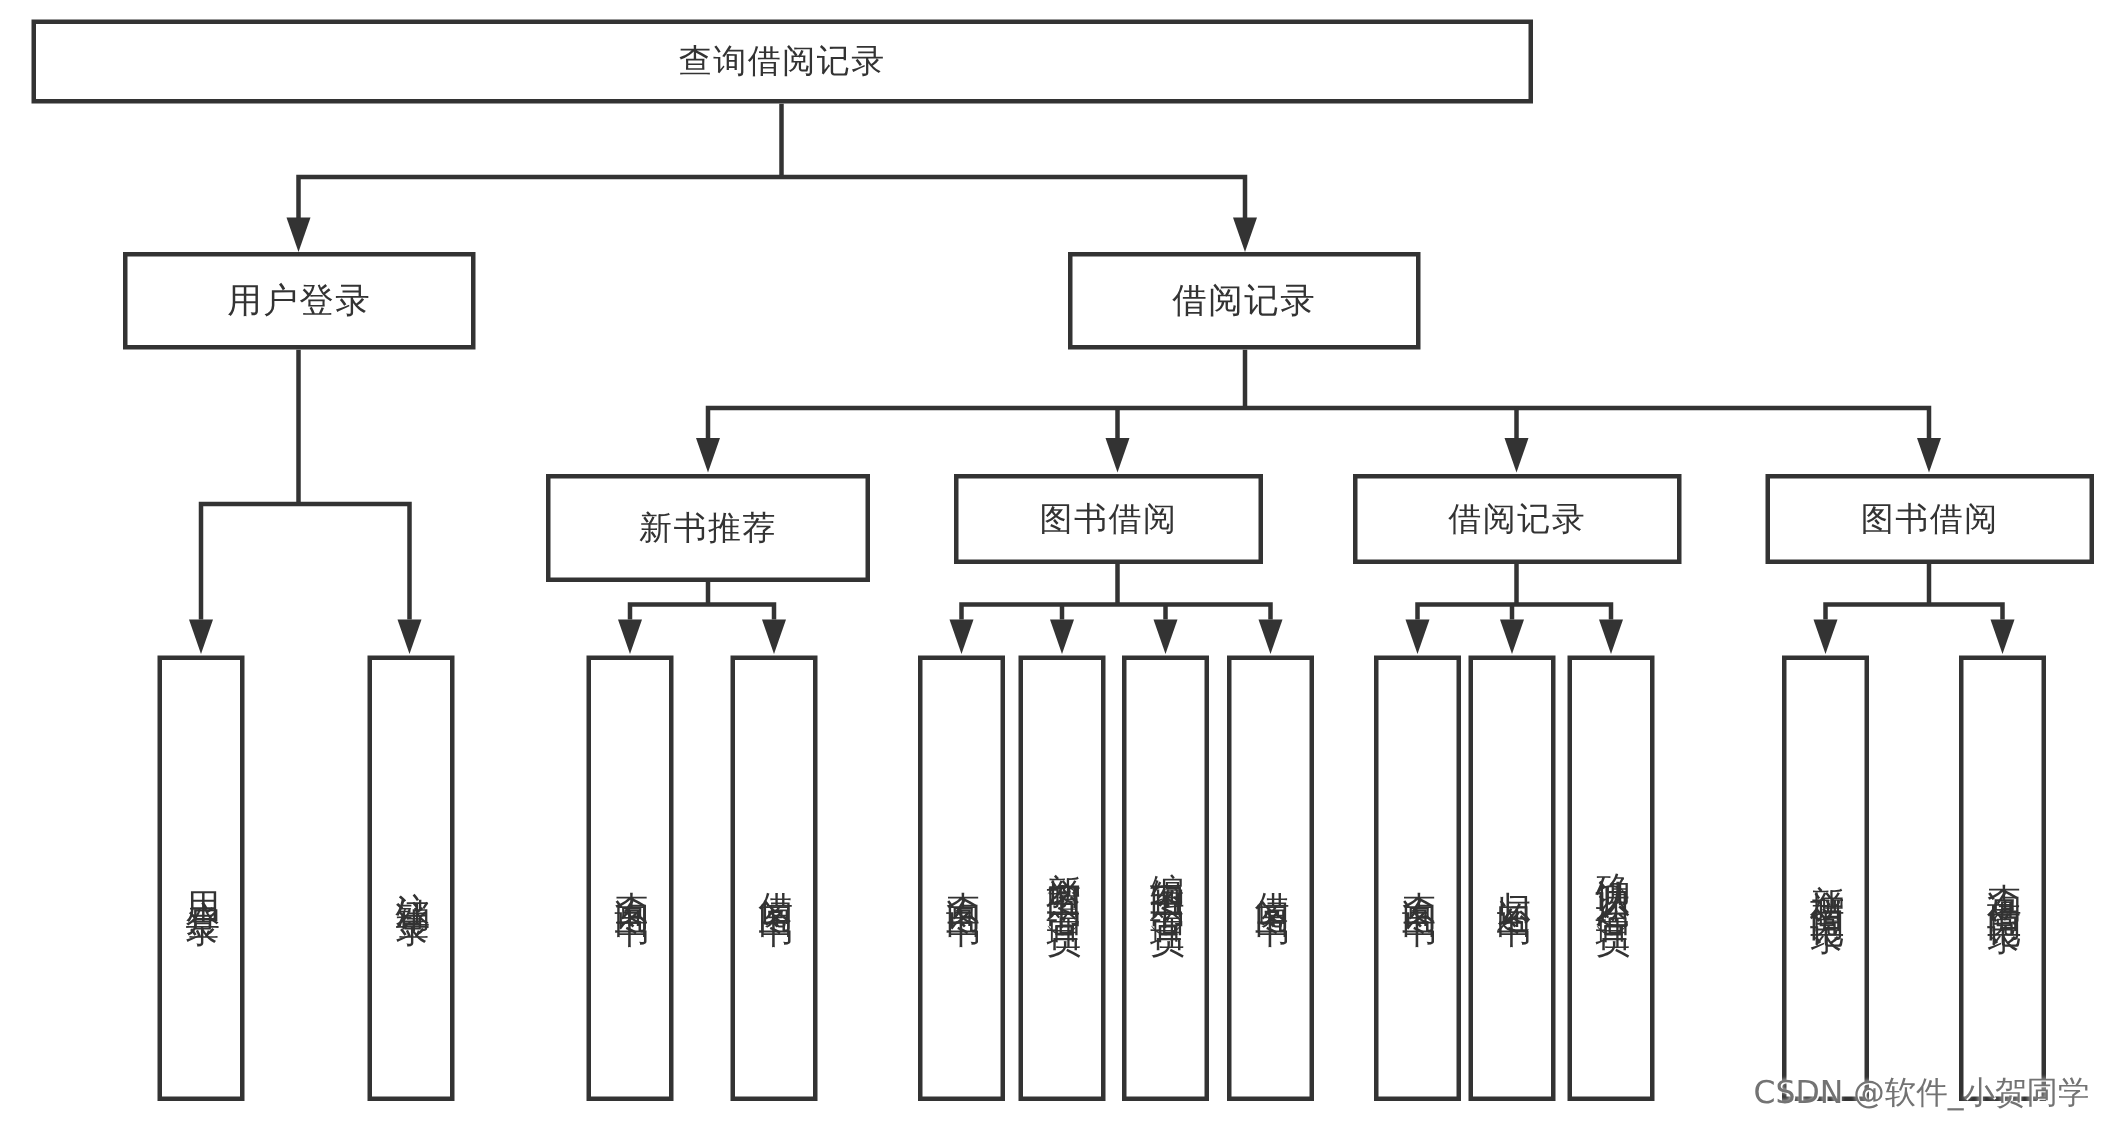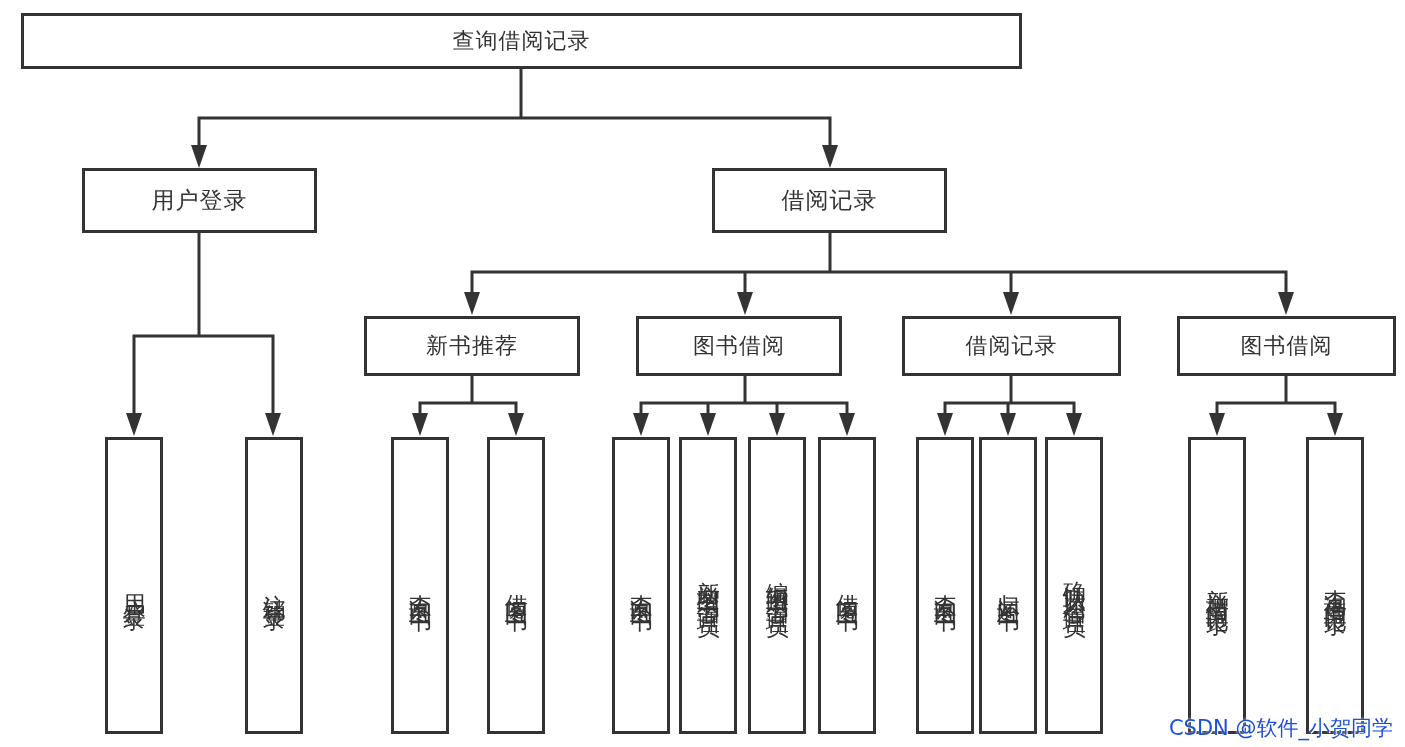--- a/index.html
+++ b/index.html
@@ -127,7 +127,7 @@
     <span>借阅记录</span>
   </div>
 
-  <div class="node node-l3" style="left:364px; top:316px; width:216px; height:60px;">
+  <div class="node node-l3" style="left:364px; top:316px; width:216px; height:72px;">
     <span>新书推荐</span>
   </div>
   <div class="node node-l3" style="left:636px; top:316px; width:206px; height:60px;">

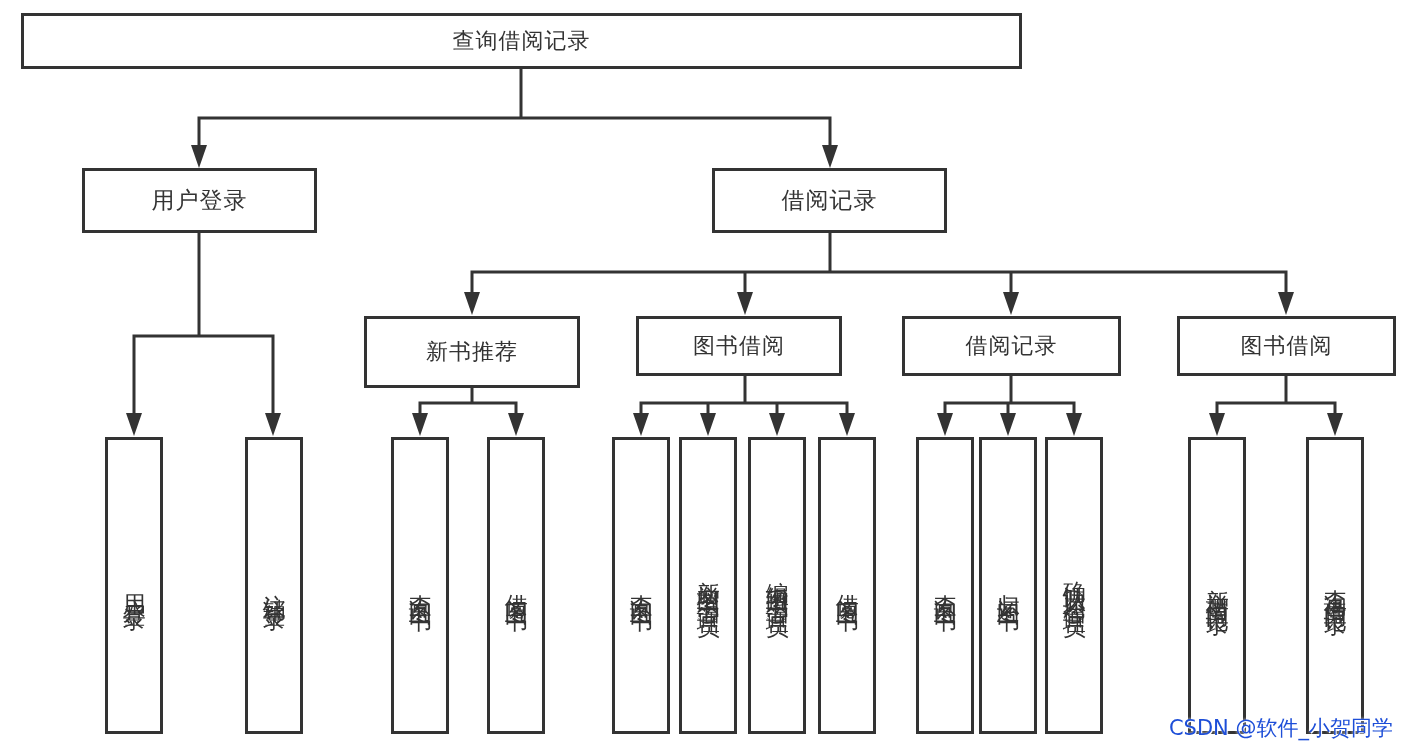--- a/index.html
+++ b/index.html
@@ -43,7 +43,7 @@
     right: 12px;
     top: 714px;
     font-size: 21px;
-    color: #1d4ed8;
+    color: #737373;
     text-shadow: 0 0 3px #ffffff, 1px 1px 0 #ffffff;
     z-index: 10;
     white-space: nowrap;

